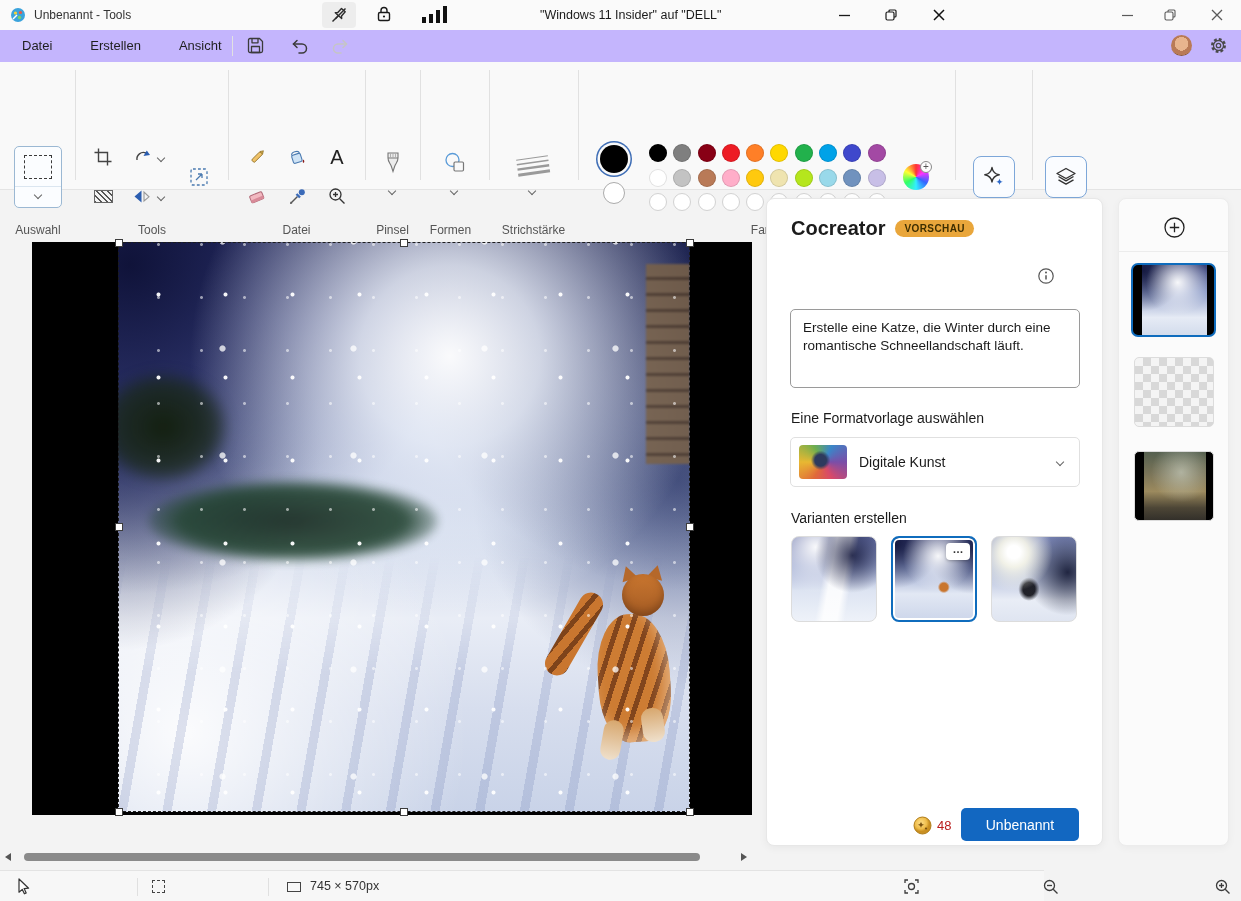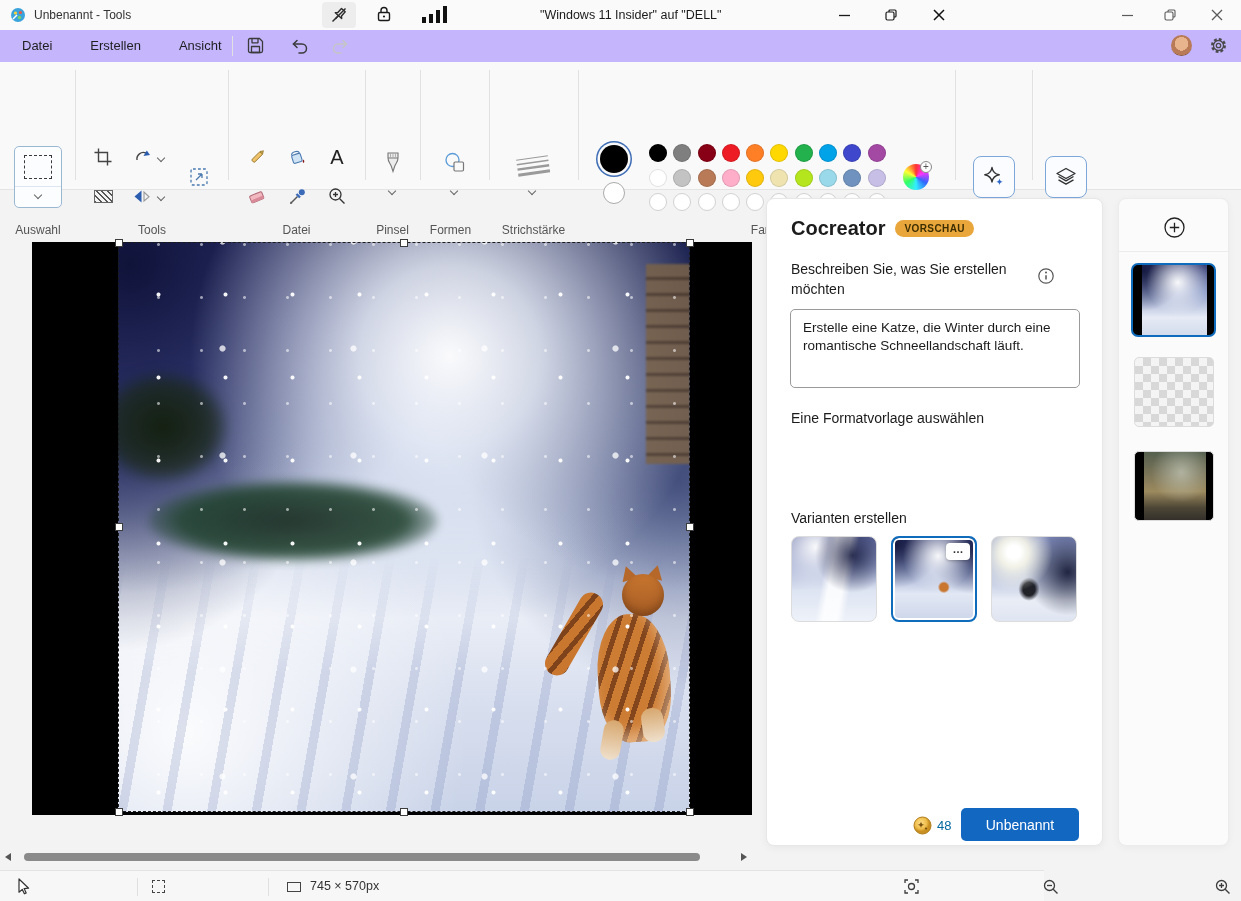--- a/index.html
+++ b/index.html
@@ -473,7 +473,6 @@
     <span class="panel-title">Cocreator</span>
     <span class="badge">VORSCHAU</span>
   </div>
-  <div class="abs p-label" style="left:24px;top:60px;width:235px">Beschreiben Sie, was Sie erstellen möchten</div>
   <div class="abs" style="left:270px;top:68px">
     <svg width="18" height="18" viewBox="0 0 18 18" fill="none">
         <circle cx="9" cy="9" r="7.2" stroke="#555" stroke-width="1.2"></circle>

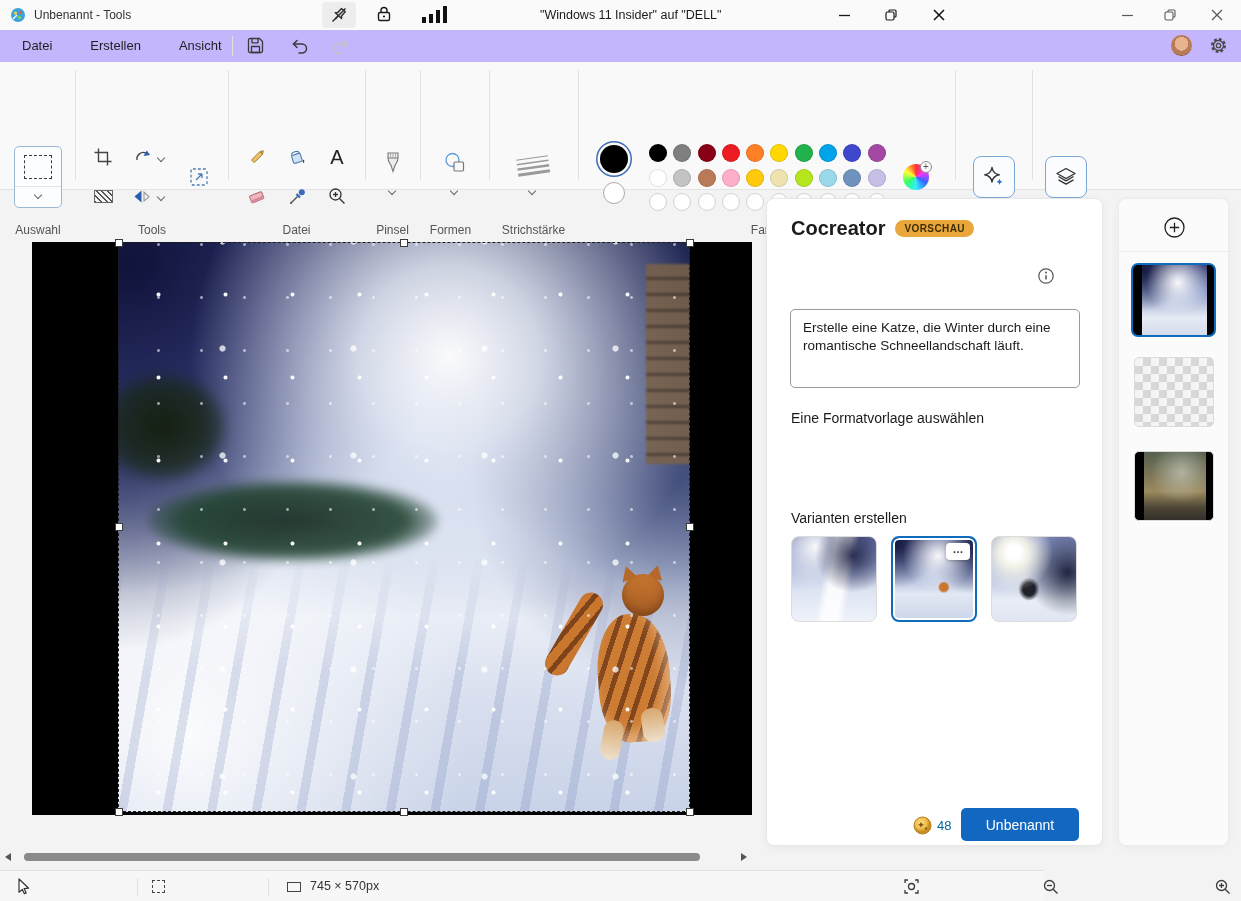--- a/index.html
+++ b/index.html
@@ -483,6 +483,11 @@
   <textarea class="abs prompt-box" style="">Erstelle eine Katze, die Winter durch eine romantische Schneellandschaft läuft.</textarea>
 
   <div class="abs p-label" style="left:24px;top:209px">Eine Formatvorlage auswählen</div>
+  <div class="abs dropdown">
+    <div class="dd-thumb"></div>
+    <span style="font-size:14px">Digitale Kunst</span>
+    <span class="chev" style="position:absolute;right:16px;top:21px"></span>
+  </div>
 
   <div class="abs p-label" style="left:24px;top:309px">Varianten erstellen</div>
   <div class="abs" style="left:24px;top:337px;display:flex;gap:14px">

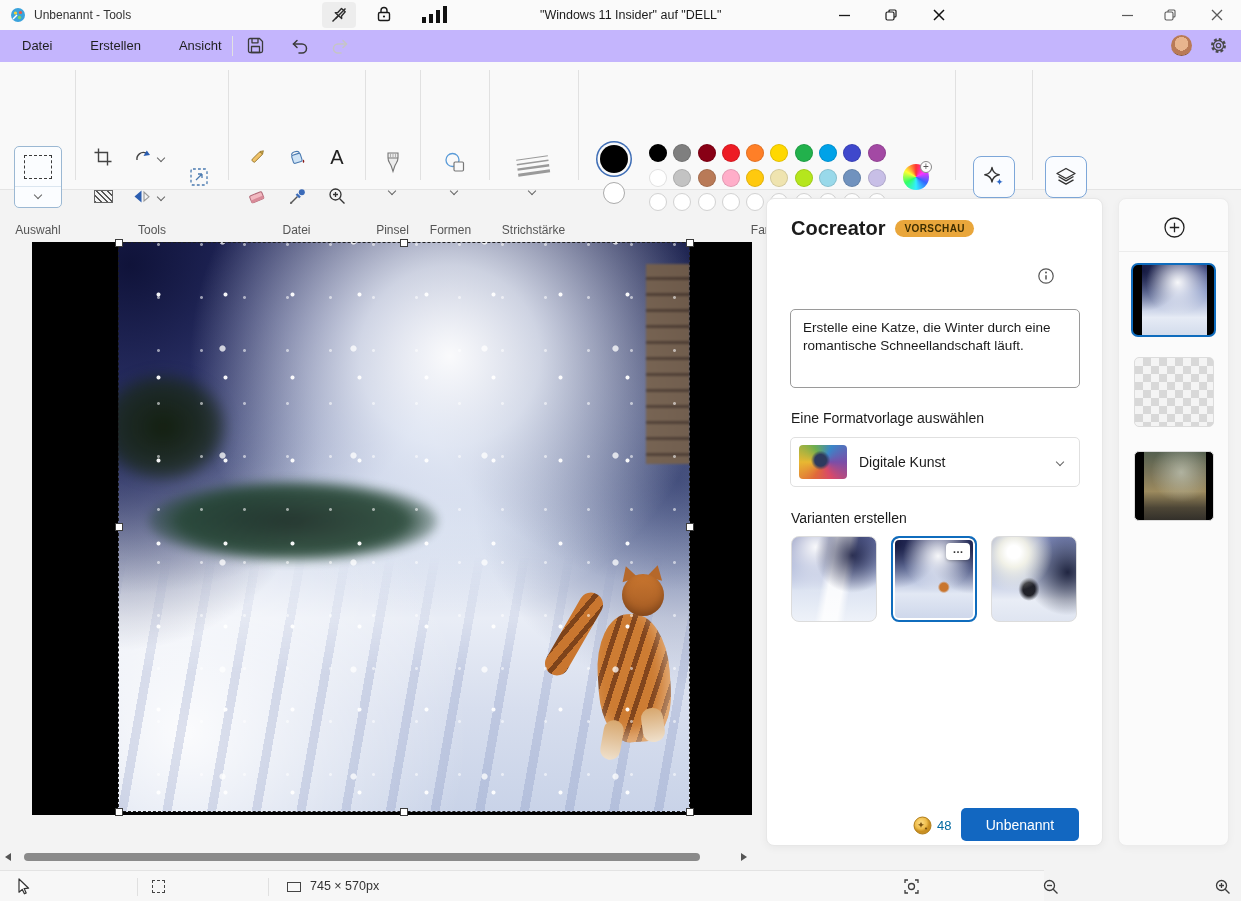--- a/index.html
+++ b/index.html
@@ -112,7 +112,7 @@
       box-shadow:0 1px 3px rgba(0,0,0,.25);font-size:11px;line-height:13px;text-align:center;color:#333;font-weight:700}
   .create-btn{left:194px;top:609px;width:118px;height:33px;background:#1267c1;border:none;border-radius:5px;
       color:#fff;font-size:14px;font-family:inherit}
-  .credits{font-size:13px;color:#0369a1}
+  .credits{font-size:13px;color:#b91c1c}
   
   .lpanel{left:1118px;top:198px;width:111px;height:648px;background:#fbfbfb;border:1px solid #ececec;border-radius:8px;
           box-shadow:0 2px 8px rgba(0,0,0,.04)}

